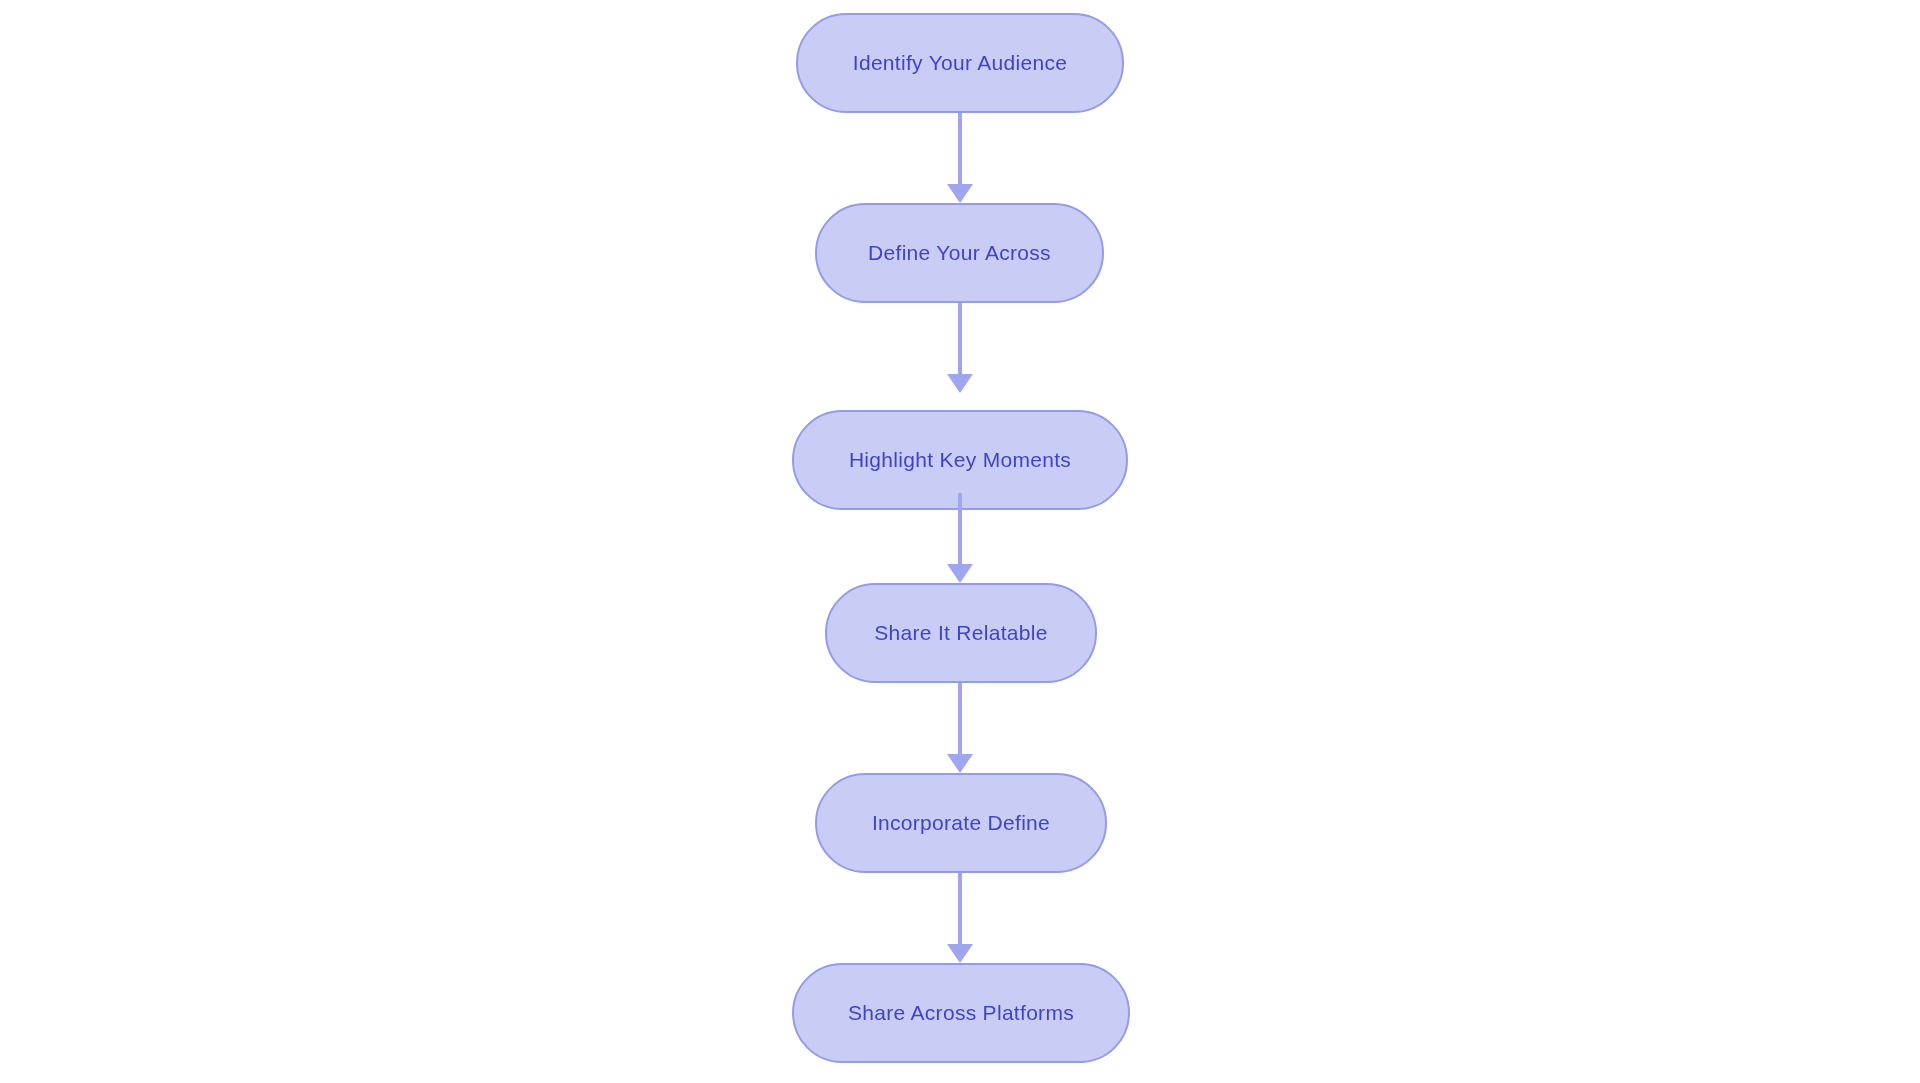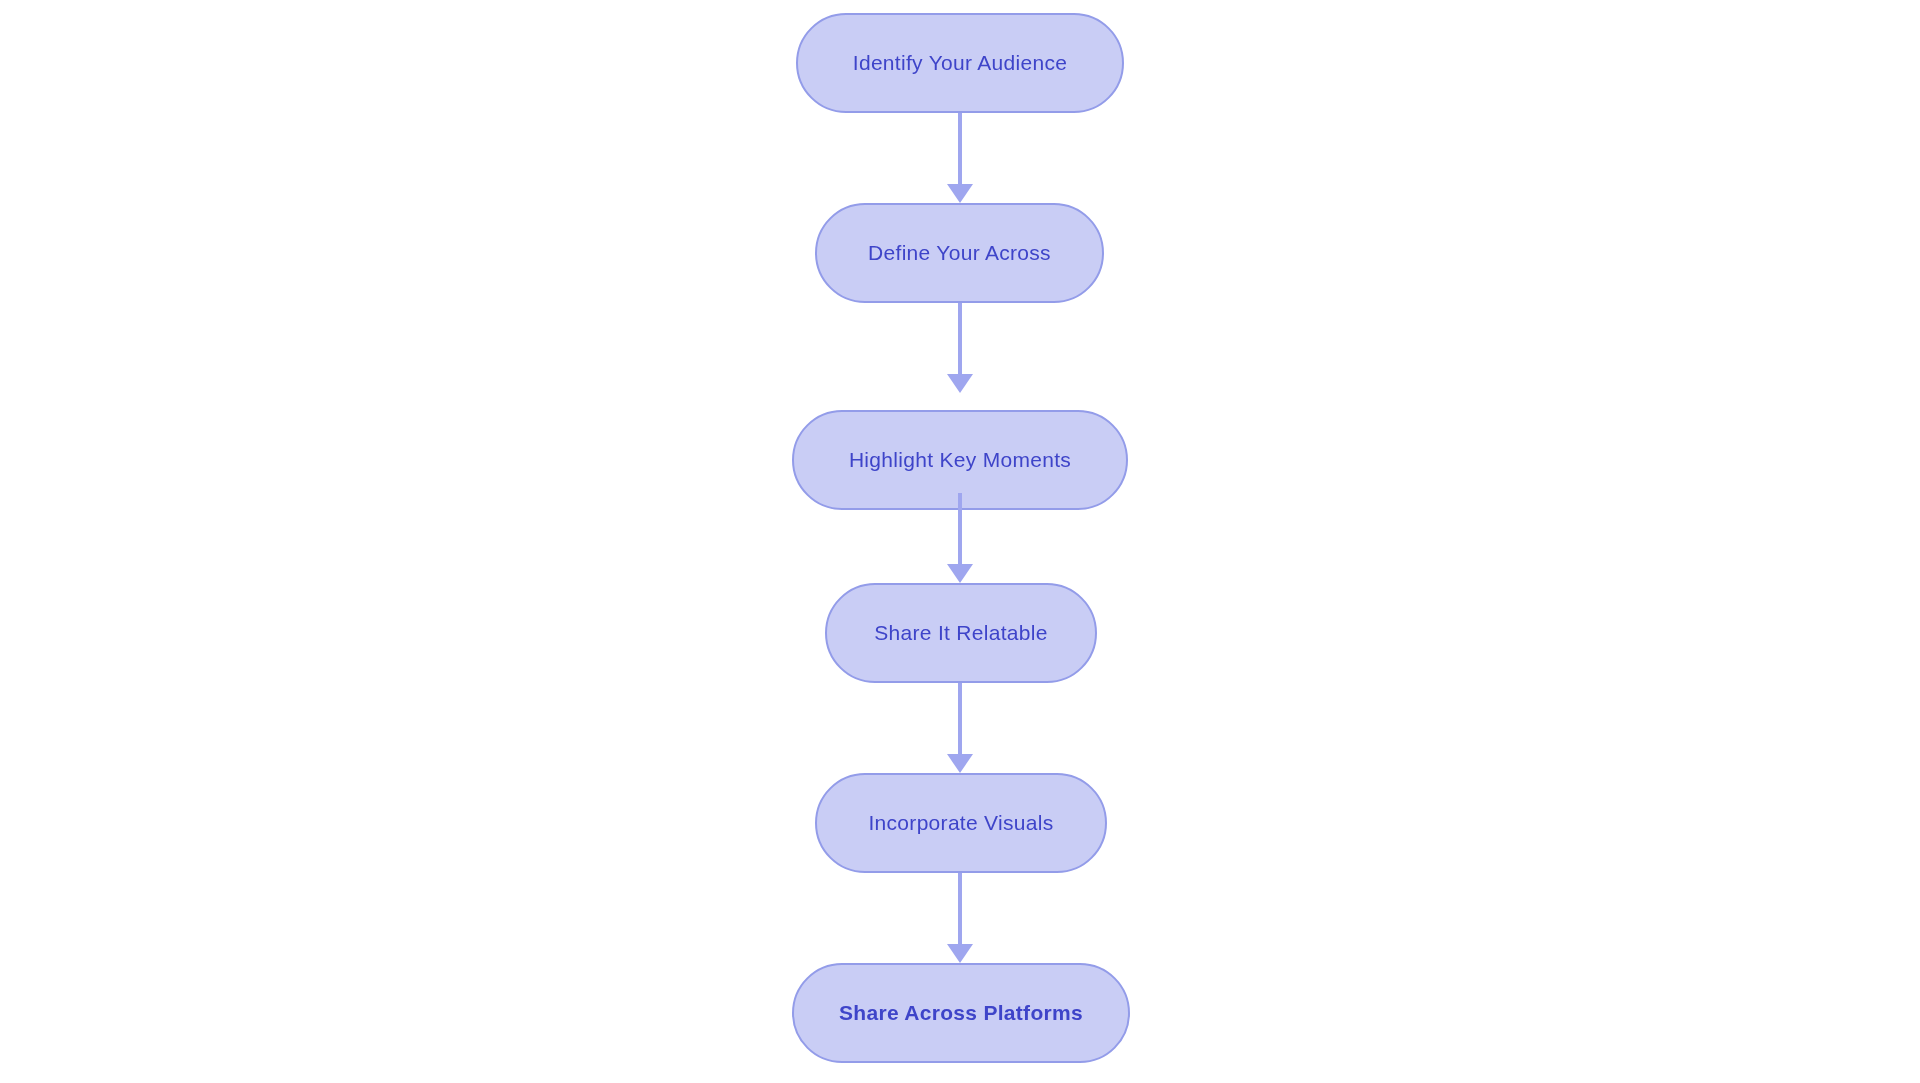--- a/index.html
+++ b/index.html
@@ -115,7 +115,7 @@
   </div>
 
   <div class="flow-node n5">
-    <span>Incorporate Visuals</span>
+    <span>Incorporate Define</span>
   </div>
 
   <div class="connector c5">

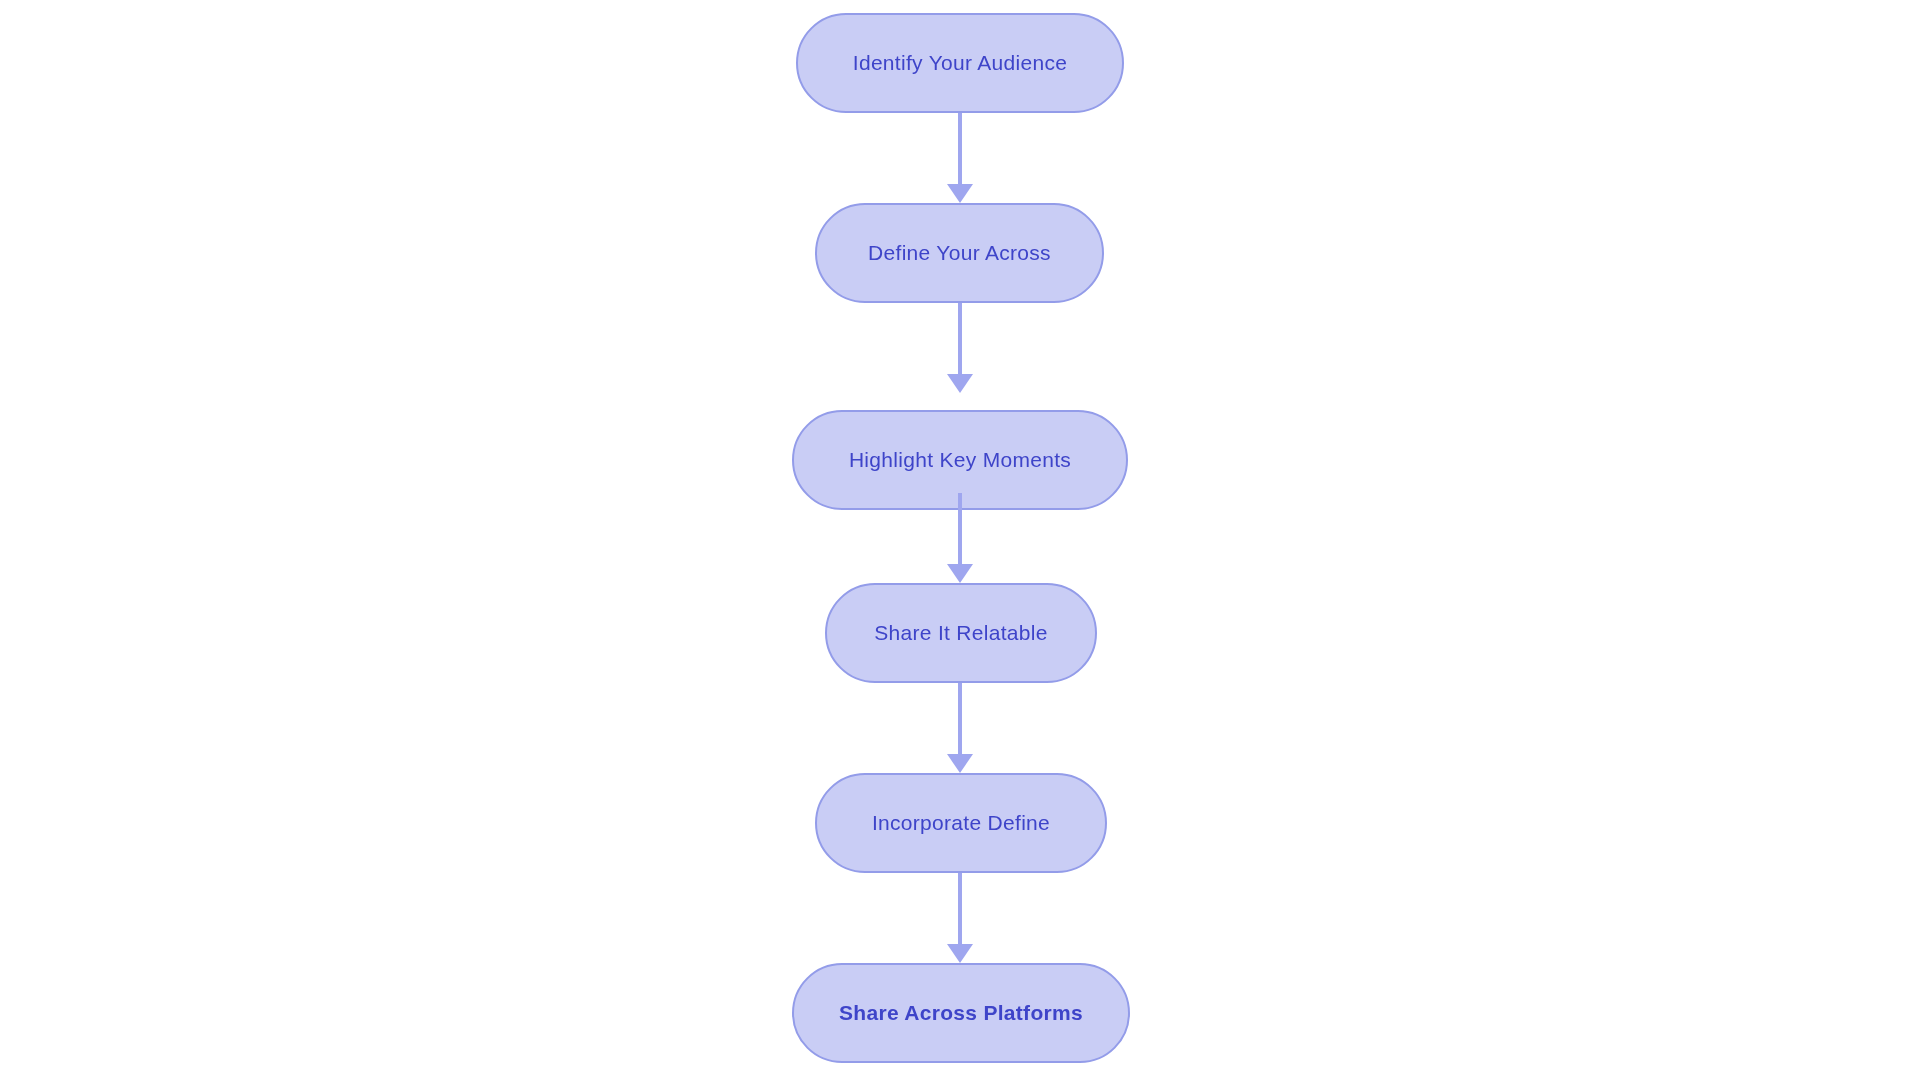--- a/index.html
+++ b/index.html
@@ -66,7 +66,7 @@
   .n3{left:792px;top:410px;width:336px;}
   .n4{left:825px;top:583px;width:272px;}
   .n5{left:815px;top:773px;width:292px;}
-  .n6{left:792px;top:963px;width:338px;font-weight:bold;}
+  .n6{left:792px;top:963px;width:338px;}
   .c1{left:947px;top:113px;}
   .c2{left:947px;top:303px;}
   .c3{left:947px;top:493px;}

